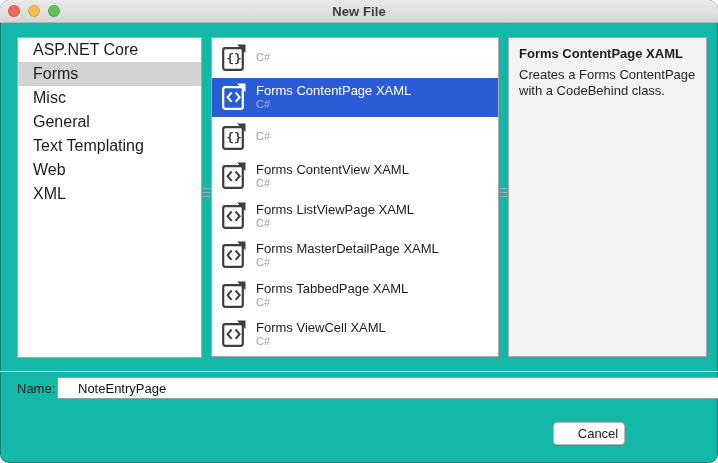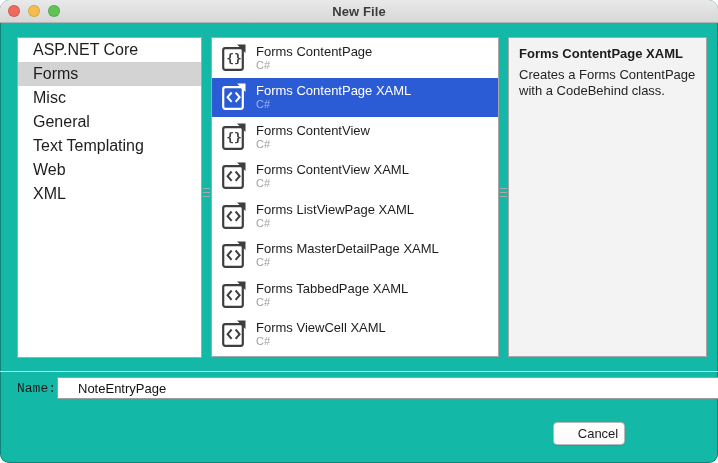--- a/index.html
+++ b/index.html
@@ -116,7 +116,6 @@
           </svg>
         </span>
         <span class="tpl-text">
-          <span class="tpl-title">Forms ContentPage</span>
           <span class="tpl-sub">C#</span>
         </span>
       </div>

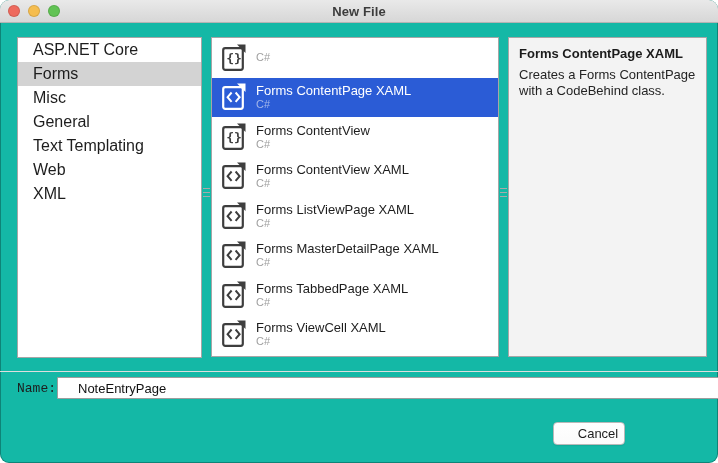--- a/index.html
+++ b/index.html
@@ -142,7 +142,6 @@
           </svg>
         </span>
         <span class="tpl-text">
-          <span class="tpl-title">Forms ContentView</span>
           <span class="tpl-sub">C#</span>
         </span>
       </div>

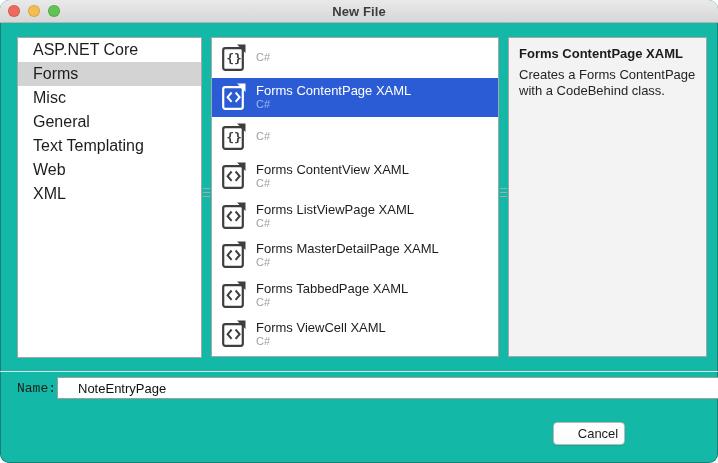--- a/index.html
+++ b/index.html
@@ -61,7 +61,7 @@
   
   .hsep { position:absolute; left:0; right:0; top:371px; height:1px; background:#dedede; }
   .name-label {
-    position:absolute; left:17px; top:381px; font-size:13px; color:#1d1d1d;font-family:Liberation Mono, monospace;
+    position:absolute; left:17px; top:381px; font-size:13px; color:#1d1d1d;
   }
   .name-input {
     position:absolute; left:57px; top:377px; width:637px; height:20px;

